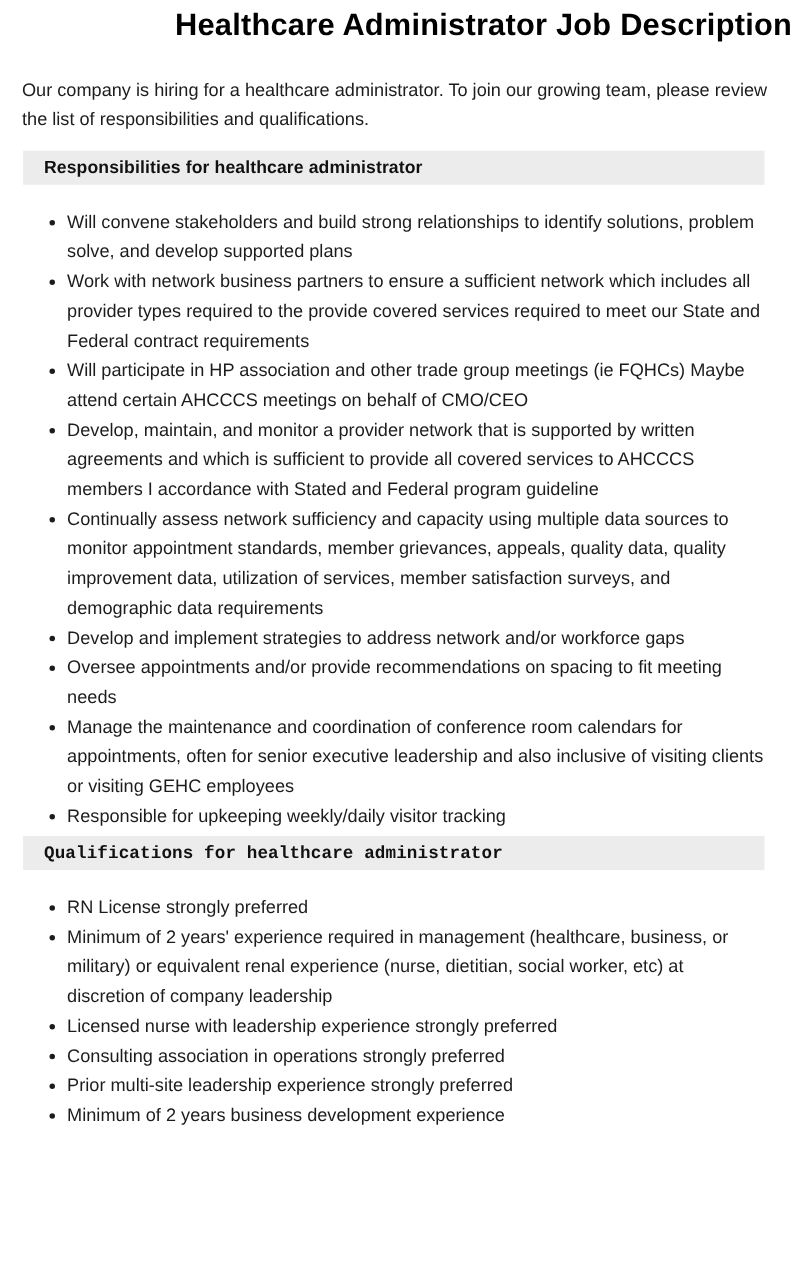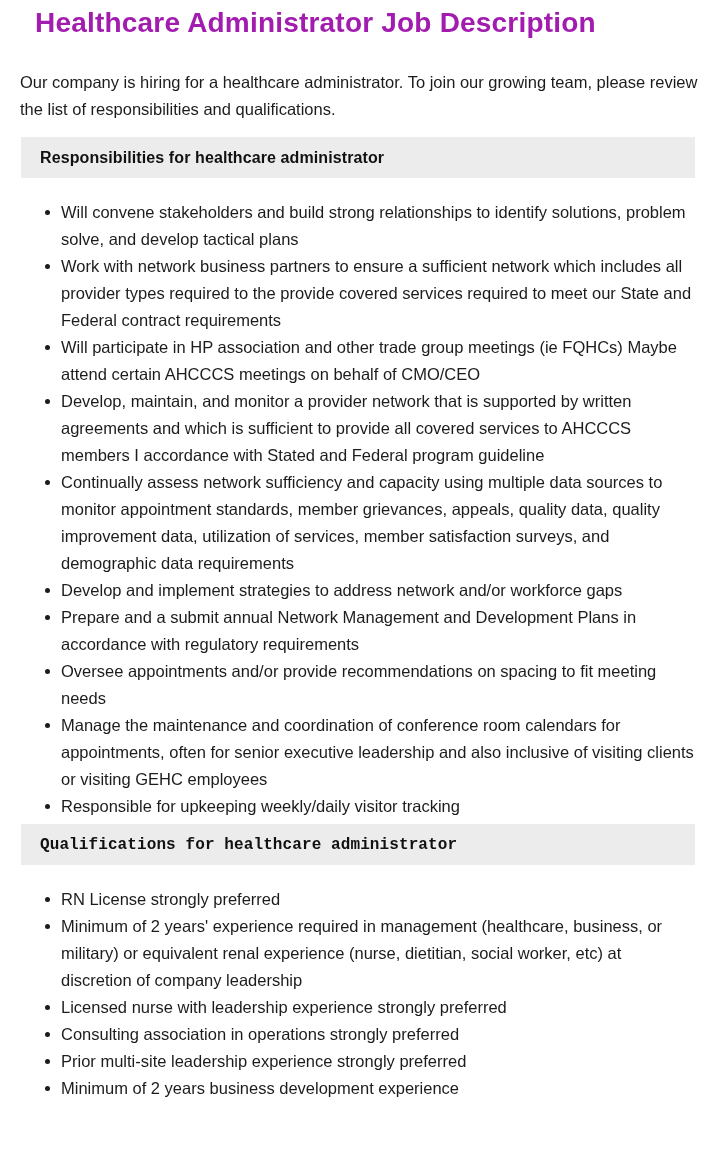--- a/index.html
+++ b/index.html
@@ -21,8 +21,8 @@
     font-size: 28px;
     line-height: 31px;
     font-weight: bold;
-    text-align: left;
-    color: #a21caf;
+    text-align: right;
+    color: #000000;
     letter-spacing: 0.2px;
     padding-left: 35px;
   }

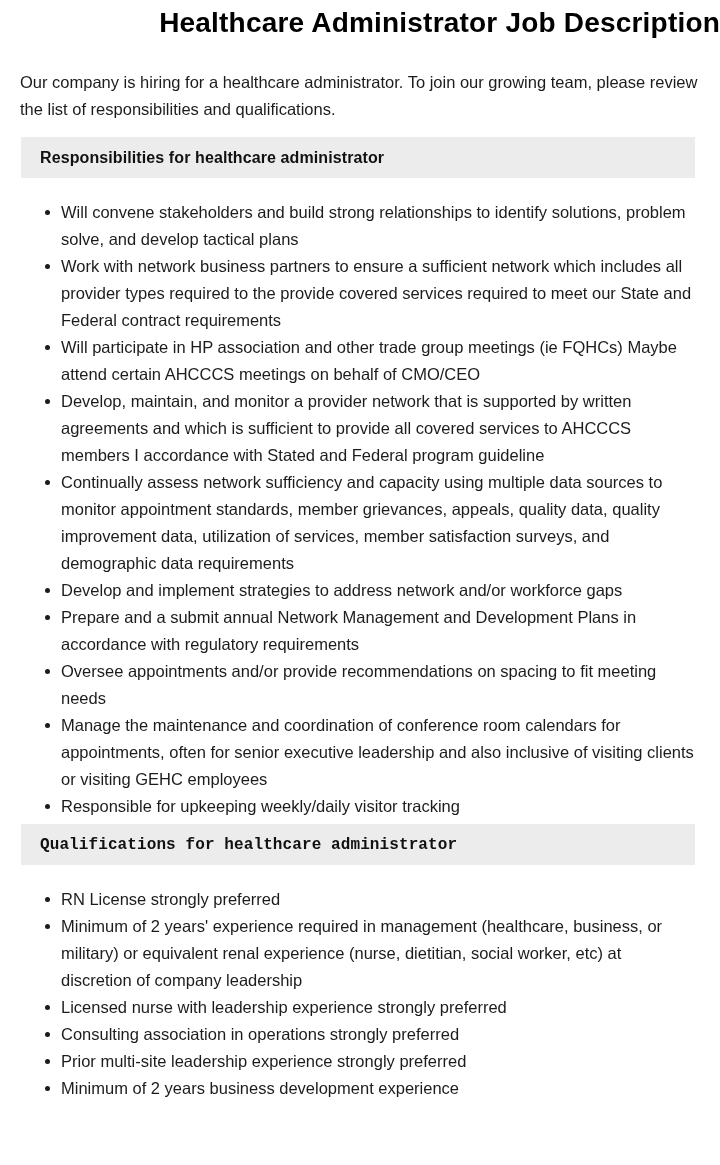--- a/index.html
+++ b/index.html
@@ -34,7 +34,7 @@
   section.job-section { margin: 0; }
   .section-bar {
     margin: 14px 25px 0 21px;
-    height: 41px;
+    height: 31px;
     display: flex;
     align-items: center;
     background: #ececec;

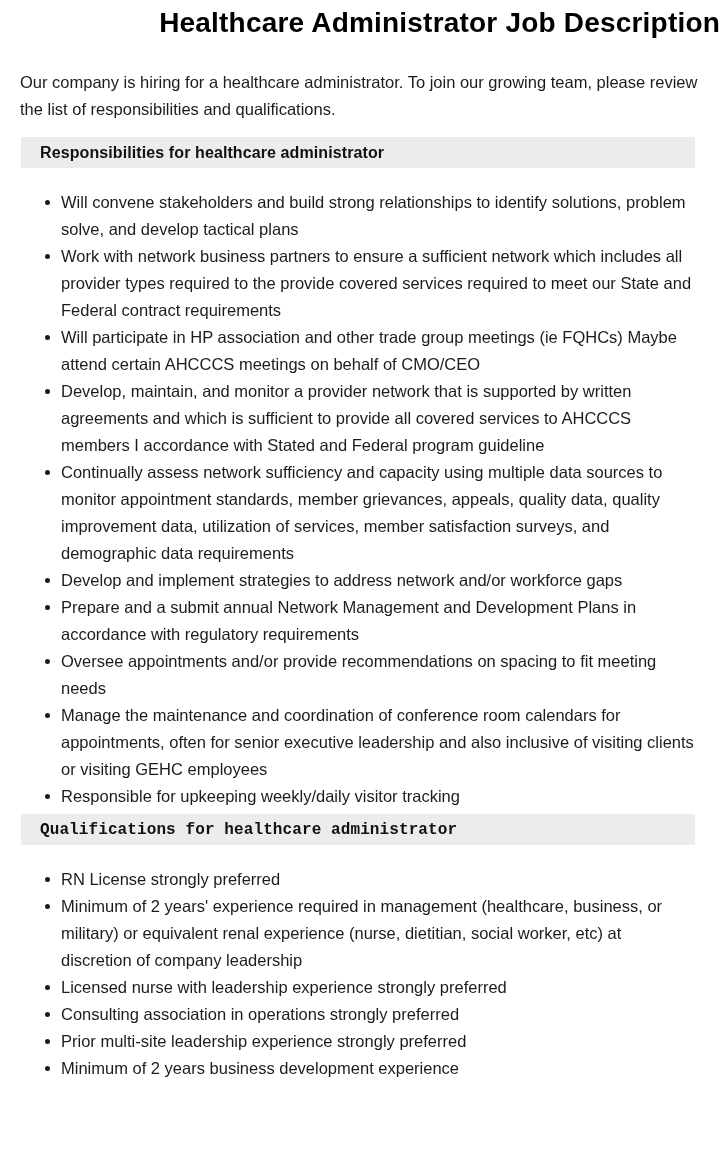--- a/index.html
+++ b/index.html
@@ -81,7 +81,7 @@
       <h2>Responsibilities for healthcare administrator</h2>
     </div>
     <ul class="job-list">
-        <li>Will convene stakeholders and build strong relationships to identify solutions, problem solve, and develop tactical plans</li>
+        <li>Will convene stakeholders and build strong relationships to identify solutions, problem solve, and develop supported plans</li>
         <li>Work with network business partners to ensure a sufficient network which includes all provider types required to the provide covered services required to meet our State and Federal contract requirements</li>
         <li>Will participate in HP association and other trade group meetings (ie FQHCs) Maybe attend certain AHCCCS meetings on behalf of CMO/CEO</li>
         <li>Develop, maintain, and monitor a provider network that is supported by written agreements and which is sufficient to provide all covered services to AHCCCS members I accordance with Stated and Federal program guideline</li>

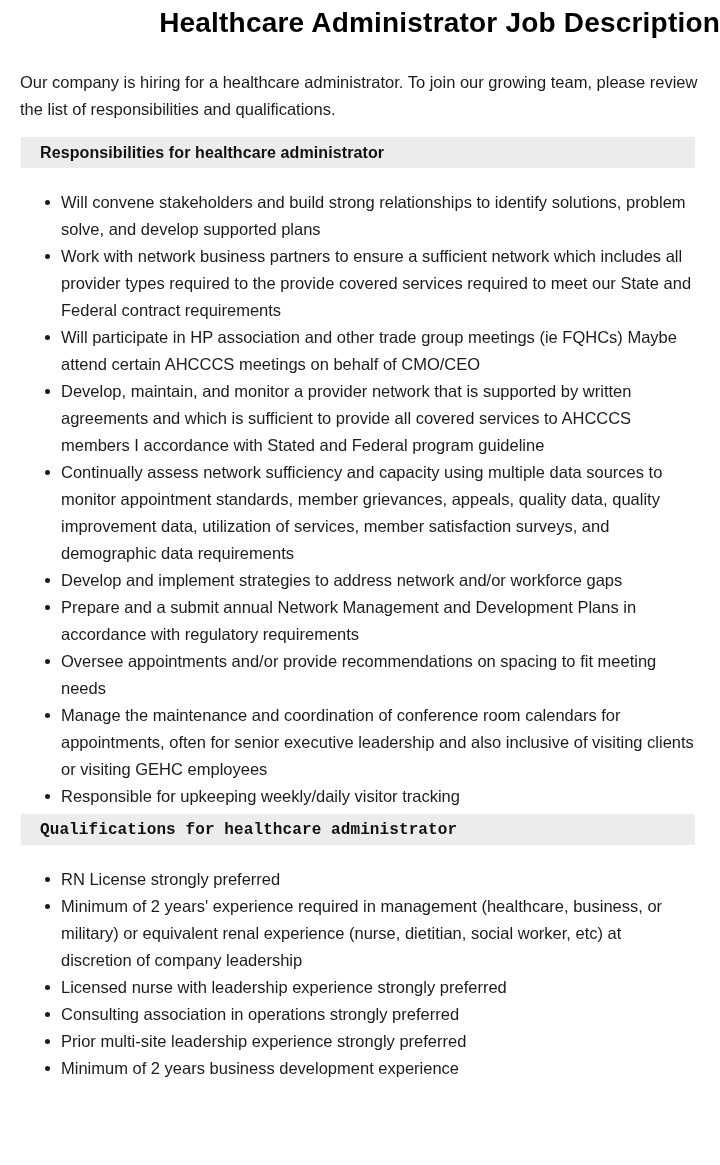--- a/index.html
+++ b/index.html
@@ -87,7 +87,6 @@
         <li>Develop, maintain, and monitor a provider network that is supported by written agreements and which is sufficient to provide all covered services to AHCCCS members I accordance with Stated and Federal program guideline</li>
         <li>Continually assess network sufficiency and capacity using multiple data sources to monitor appointment standards, member grievances, appeals, quality data, quality improvement data, utilization of services, member satisfaction surveys, and demographic data requirements</li>
         <li>Develop and implement strategies to address network and/or workforce gaps</li>
-        <li>Prepare and a submit annual Network Management and Development Plans in accordance with regulatory requirements</li>
         <li>Oversee appointments and/or provide recommendations on spacing to fit meeting needs</li>
         <li>Manage the maintenance and coordination of conference room calendars for appointments, often for senior executive leadership and also inclusive of visiting clients or visiting GEHC employees</li>
         <li>Responsible for upkeeping weekly/daily visitor tracking</li>

